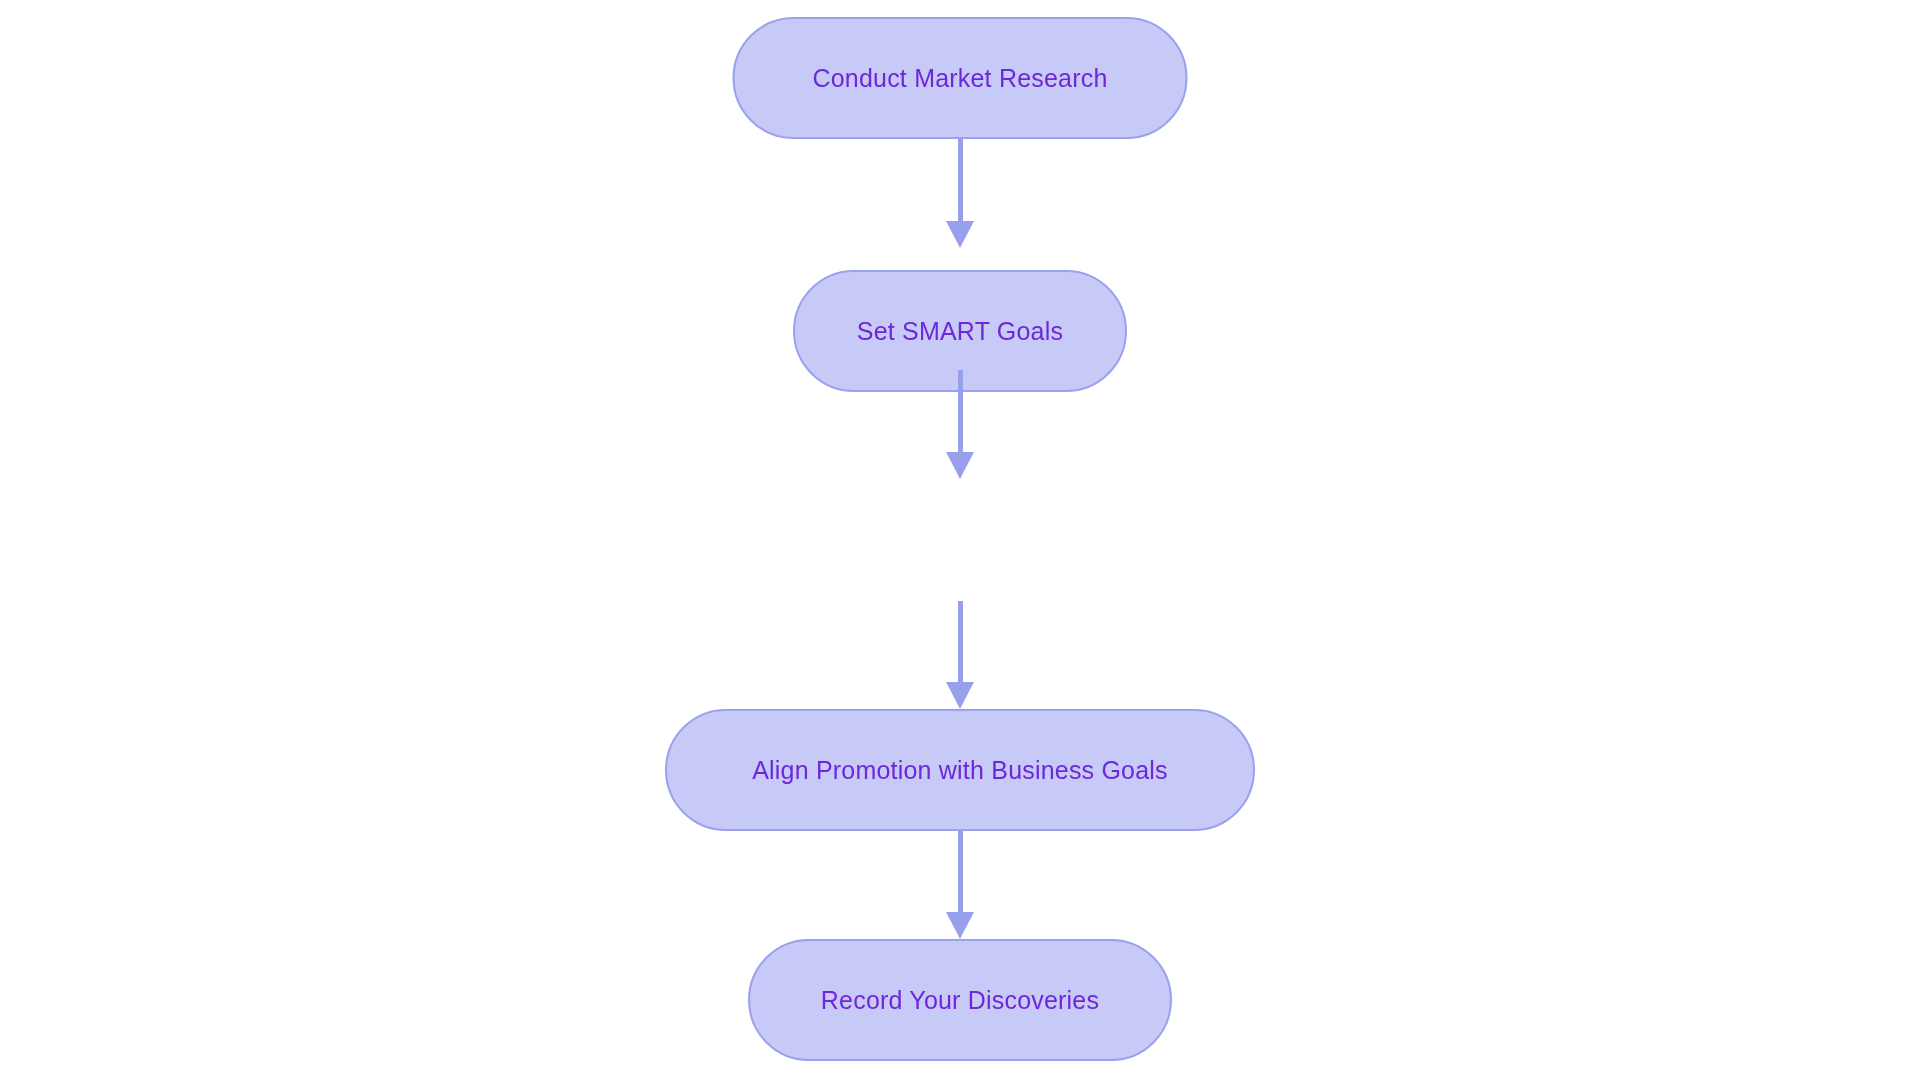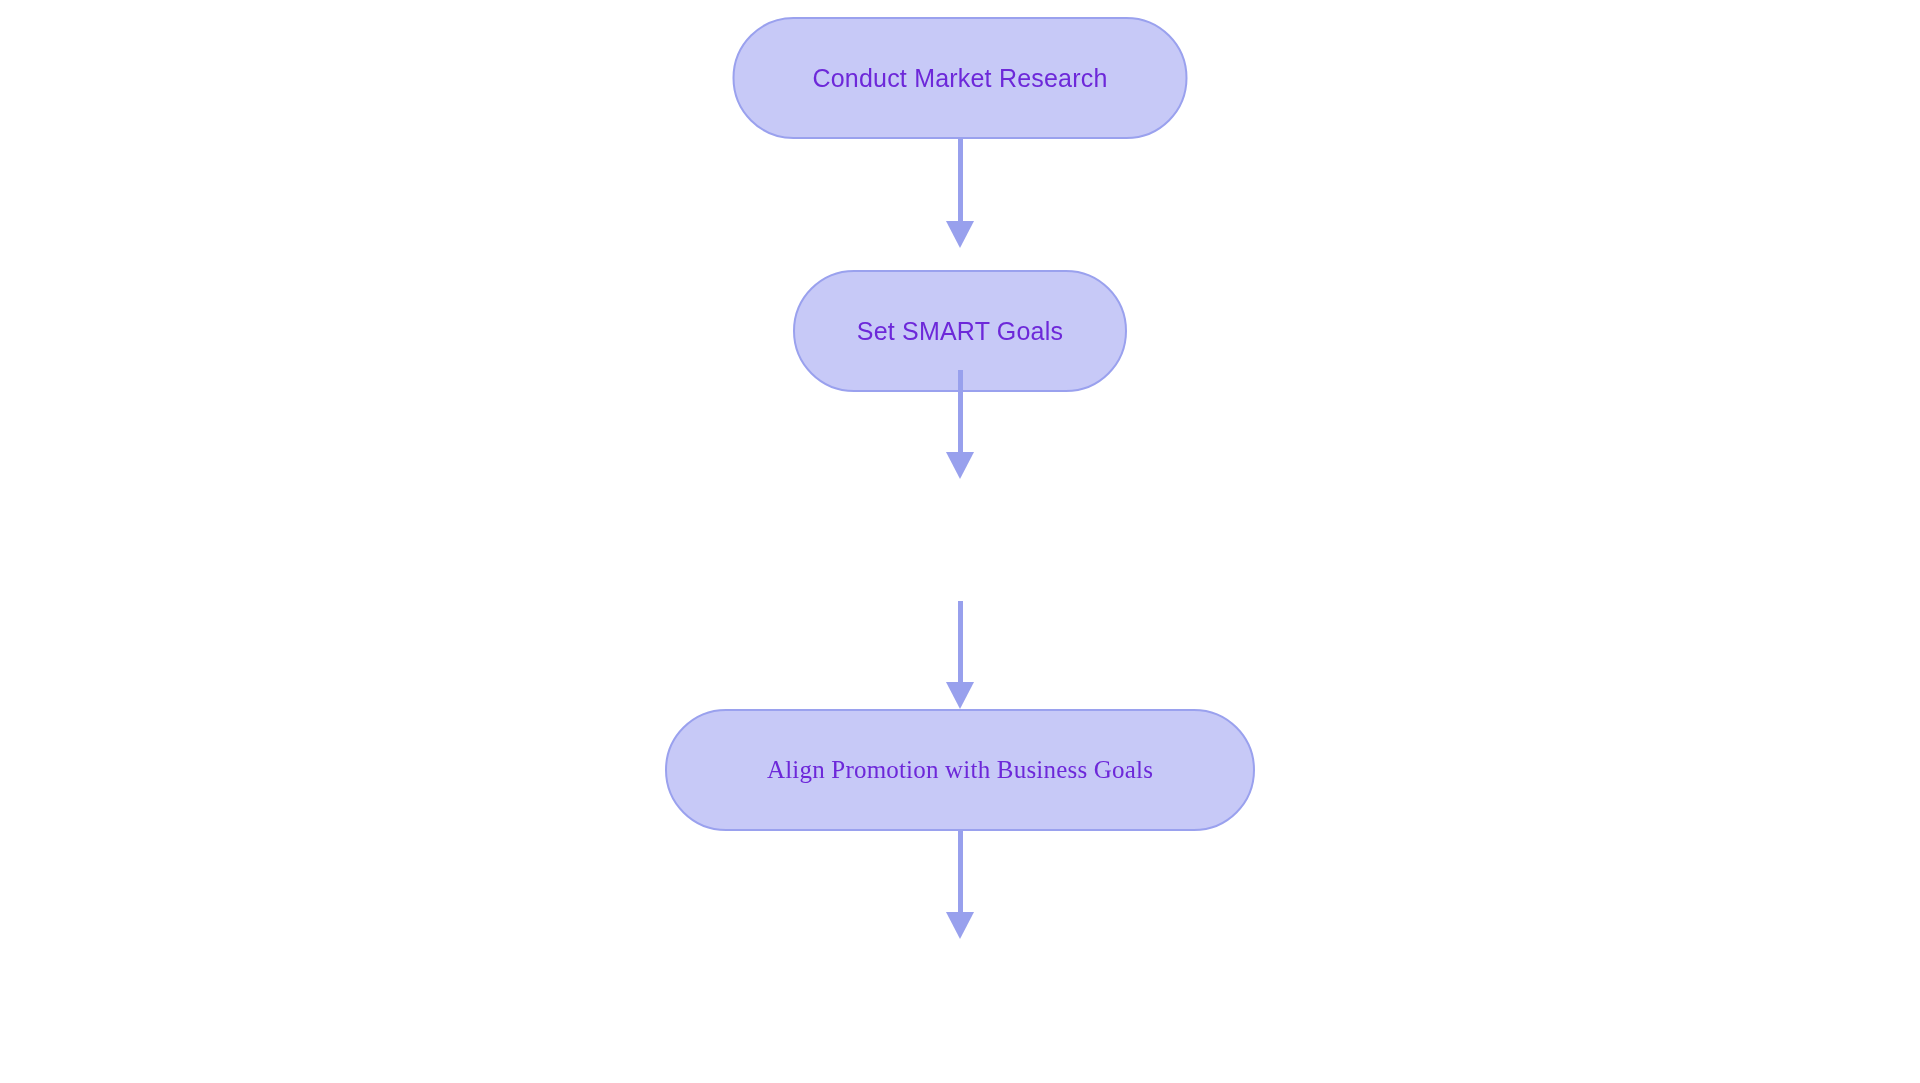--- a/index.html
+++ b/index.html
@@ -39,7 +39,7 @@
   .node-1 { top: 17px;  width: 455px; }
   .node-2 { top: 248px; width: 334px; margin-top: 22px; }
   .node-3 { top: 479px; width: 670px; }
-  .node-4 { top: 709px; width: 590px; font-family: Liberation Serif, serif; }
+  .node-4 { top: 709px; width: 590px; }
   .node-5 { top: 939px; width: 424px; }
 
   .arrow {

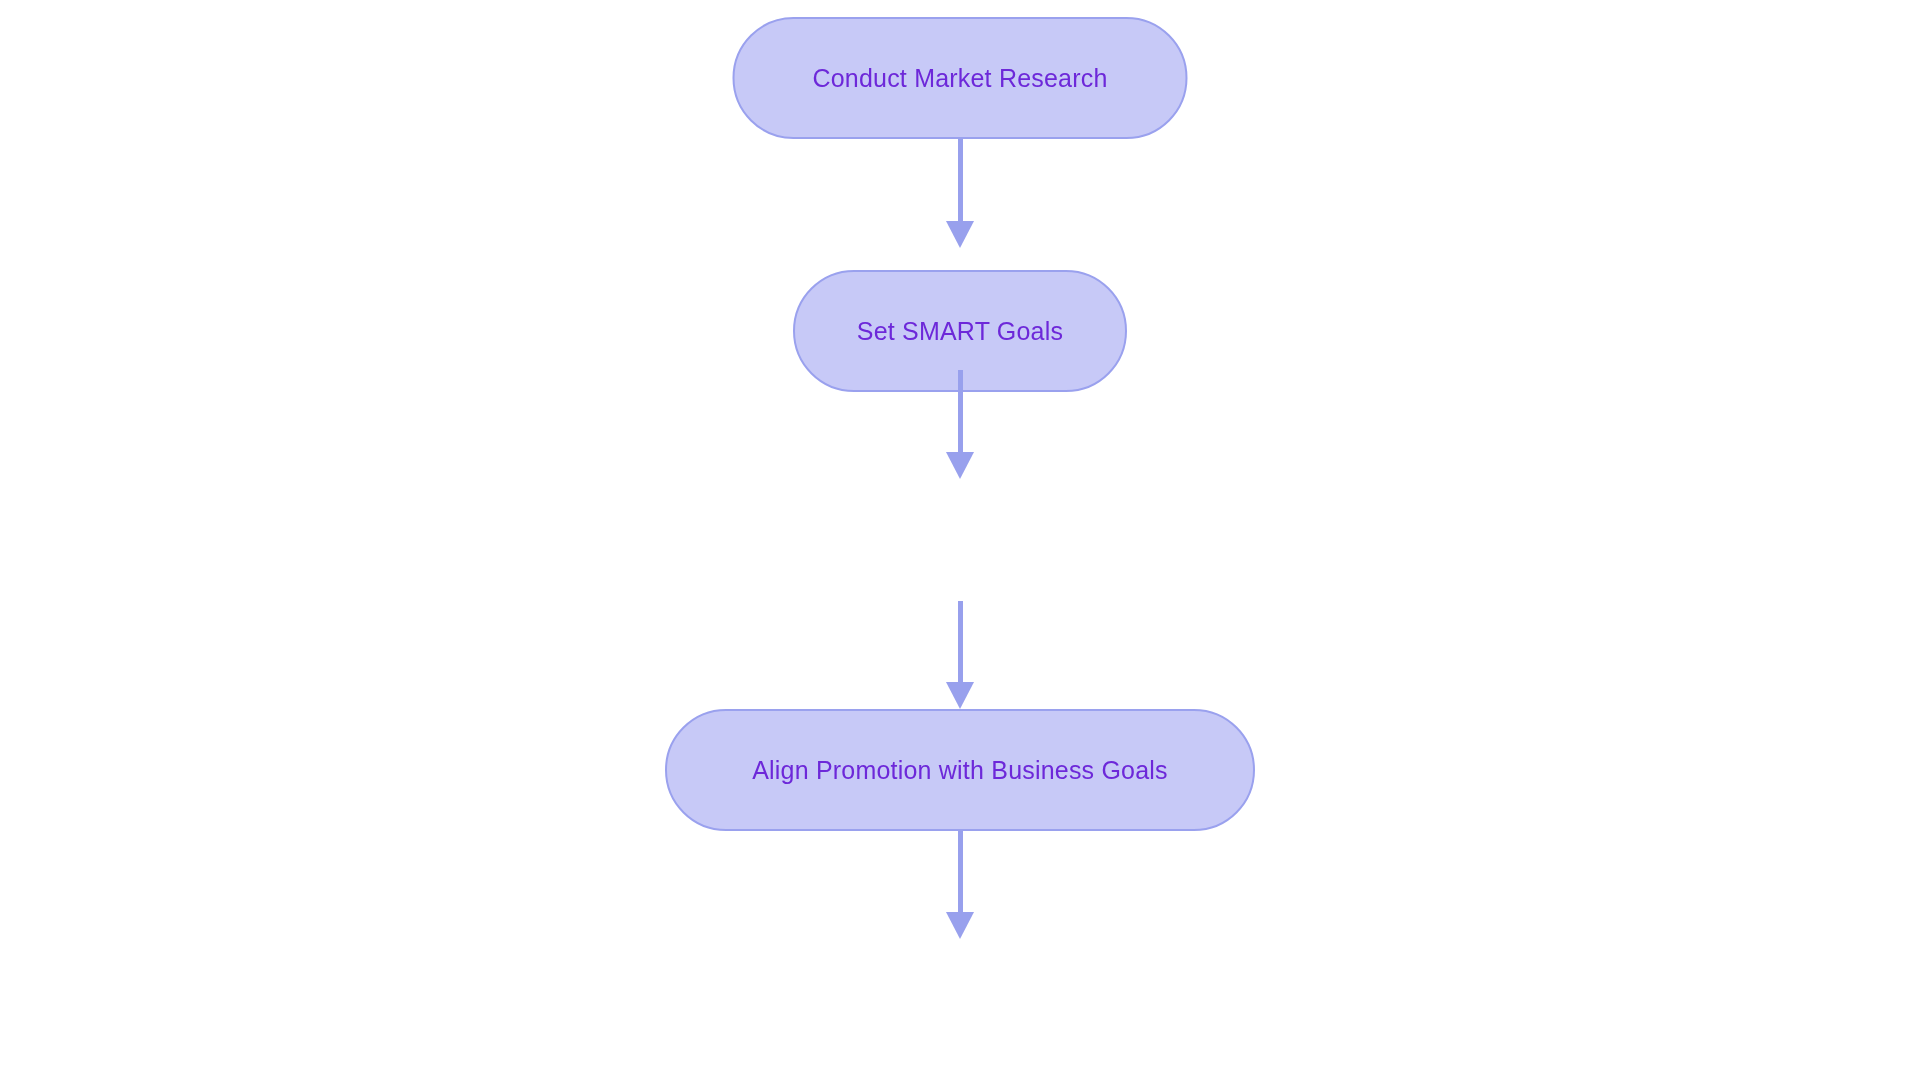--- a/index.html
+++ b/index.html
@@ -105,6 +105,9 @@
     <div class="arrow-head"></div>
   </div>
 
+  <div class="node node-5">
+    <span class="node-label">Record Your Discoveries</span>
+  </div>
 
 </div>
 

